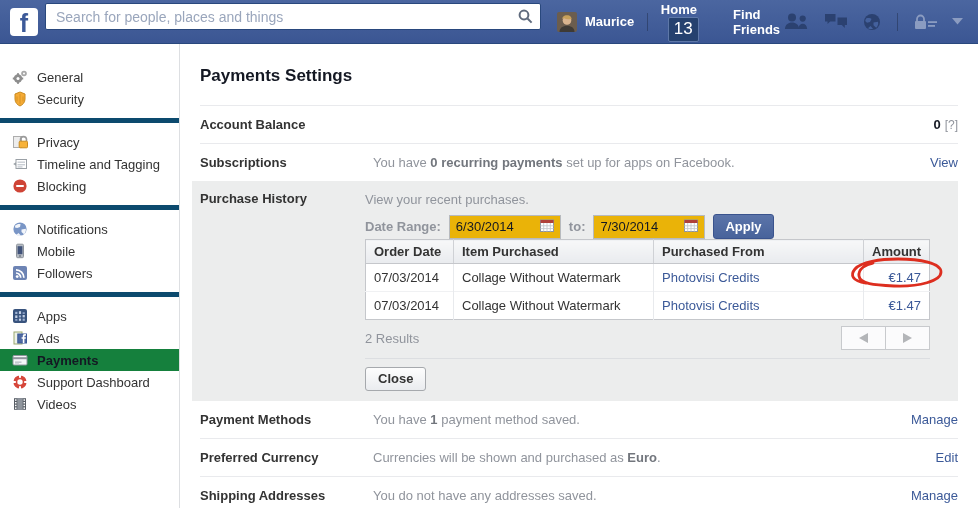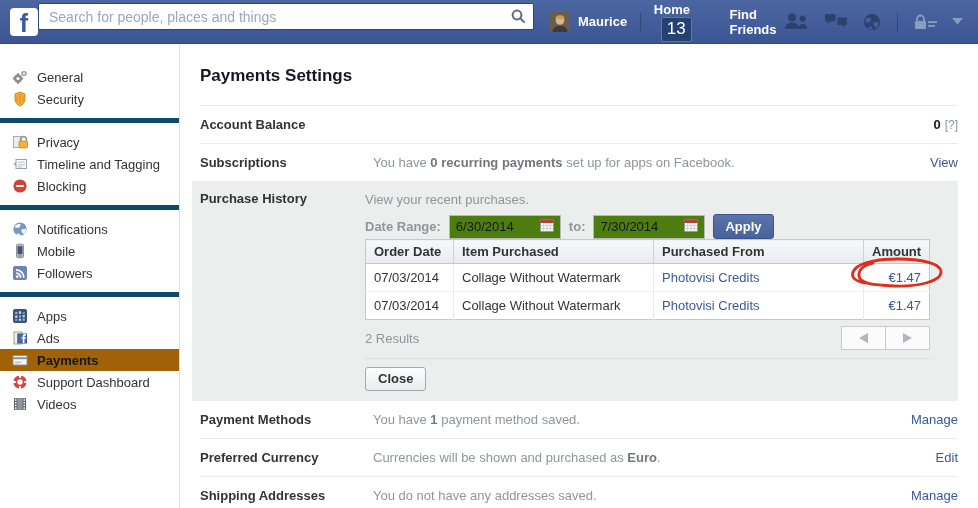--- a/index.html
+++ b/index.html
@@ -13,7 +13,7 @@
   .fb-logo { width:28px; height:28px; background:#fff; border-radius:4px;
     color:#3c5a99; font-weight:bold; font-size:25px; line-height:30px;
     text-align:center; flex:none; cursor:pointer; }
-  .searchwrap { position:relative; width:496px; height:37px; flex:none; }
+  .searchwrap { position:relative; width:496px; height:37px; margin-left:7px; flex:none; }
   .searchwrap input { width:100%; height:27px; border:1px solid #29487d; border-radius:2px;
     padding:0 32px 0 10px; font-size:14px; color:#141823; outline:none;
     font-family:"Liberation Sans", sans-serif; }

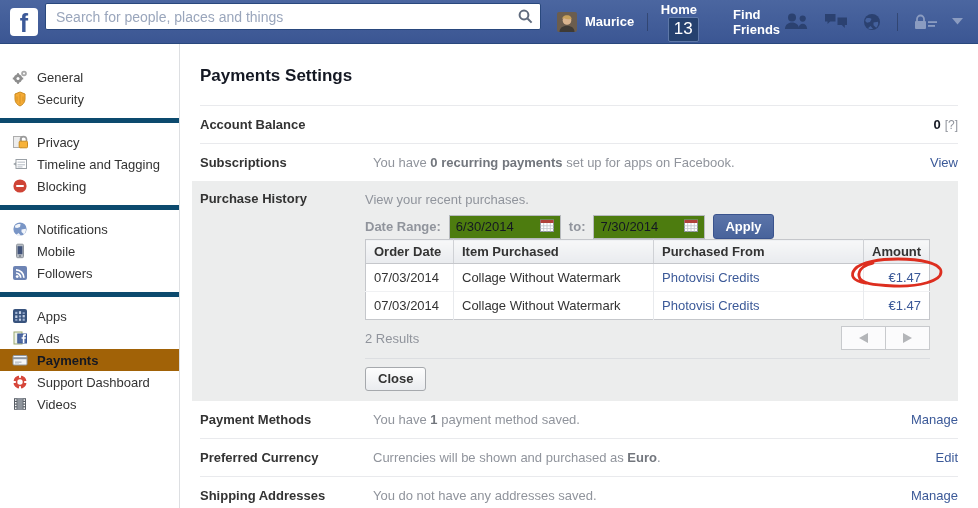--- a/index.html
+++ b/index.html
@@ -62,7 +62,7 @@
   .ph-desc { color:#90949c; padding-top:1px; }
   .daterange { display:flex; align-items:center; gap:8px; margin-top:7px;
     color:#90949c; font-weight:bold; }
-  .dinput { width:112px; height:24px; background:#4d7c0f; border:1px solid #b7babe;
+  .dinput { width:112px; height:24px; background:#eab308; border:1px solid #b7babe;
     display:flex; align-items:center; justify-content:space-between;
     padding:0 6px; font-weight:normal; color:#141823; cursor:text; }
   .btn-apply { background:linear-gradient(#5b74a9,#48639b); border:1px solid #3a538d;

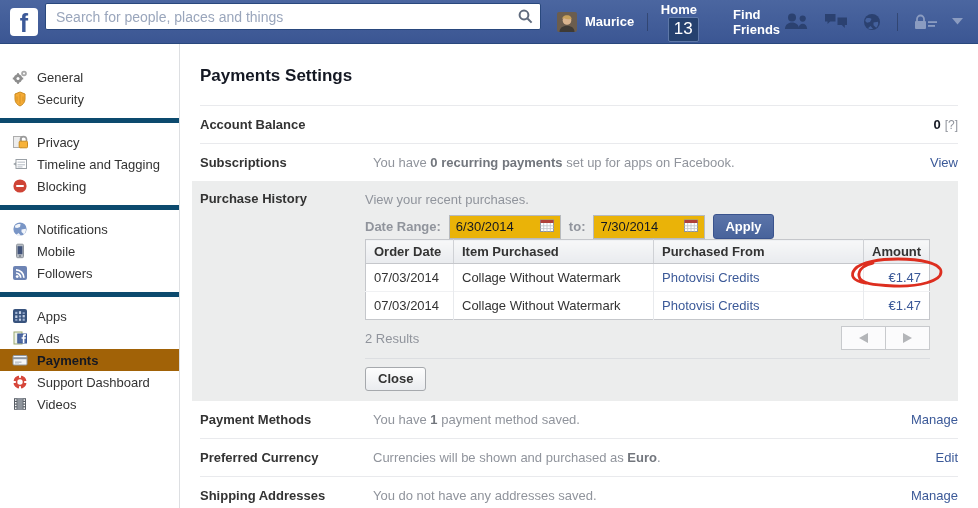--- a/index.html
+++ b/index.html
@@ -39,7 +39,7 @@
   .sgroup + .sgroup { border-top:5px solid #0c4a6e; }
   .sitem { display:flex; align-items:center; height:22px; padding-left:12px; gap:9px;
     font-size:13px; color:#333; cursor:pointer; }
-  .sitem.active { background:#a16207; font-weight:bold; color:#141823; }
+  .sitem.active { background:#15803d; font-weight:bold; color:#141823; }
   .sicon { width:16px; height:16px; flex:none; display:flex; }
 
   .content { flex:1; padding:0 20px; }

